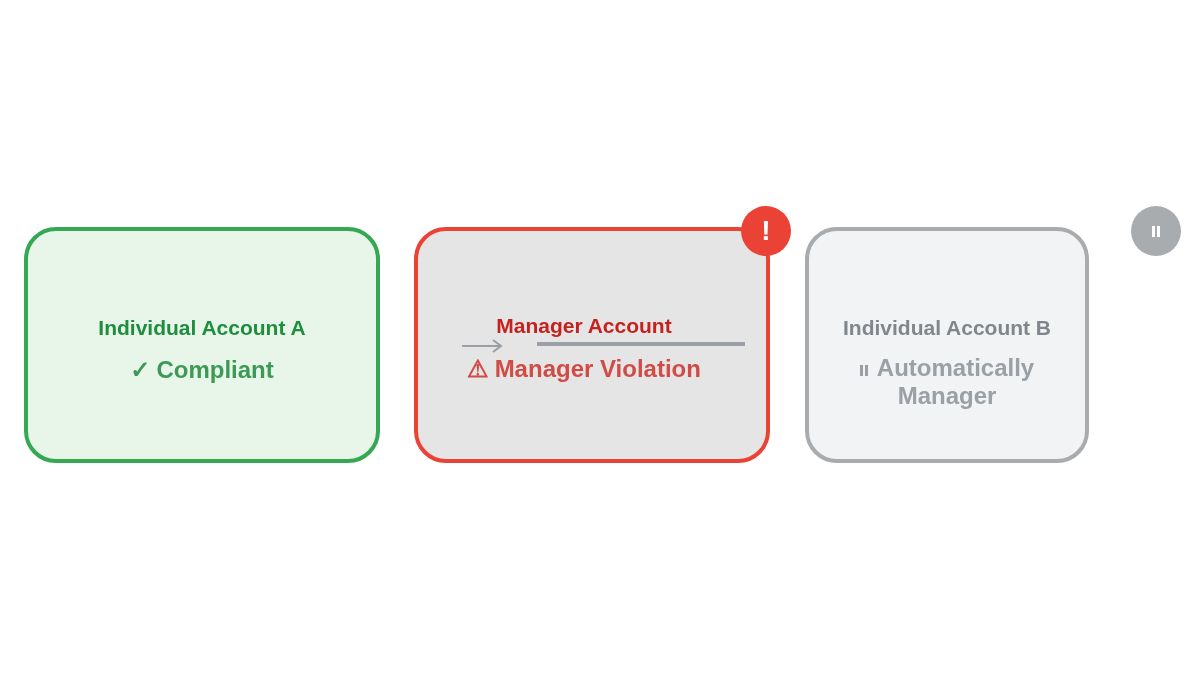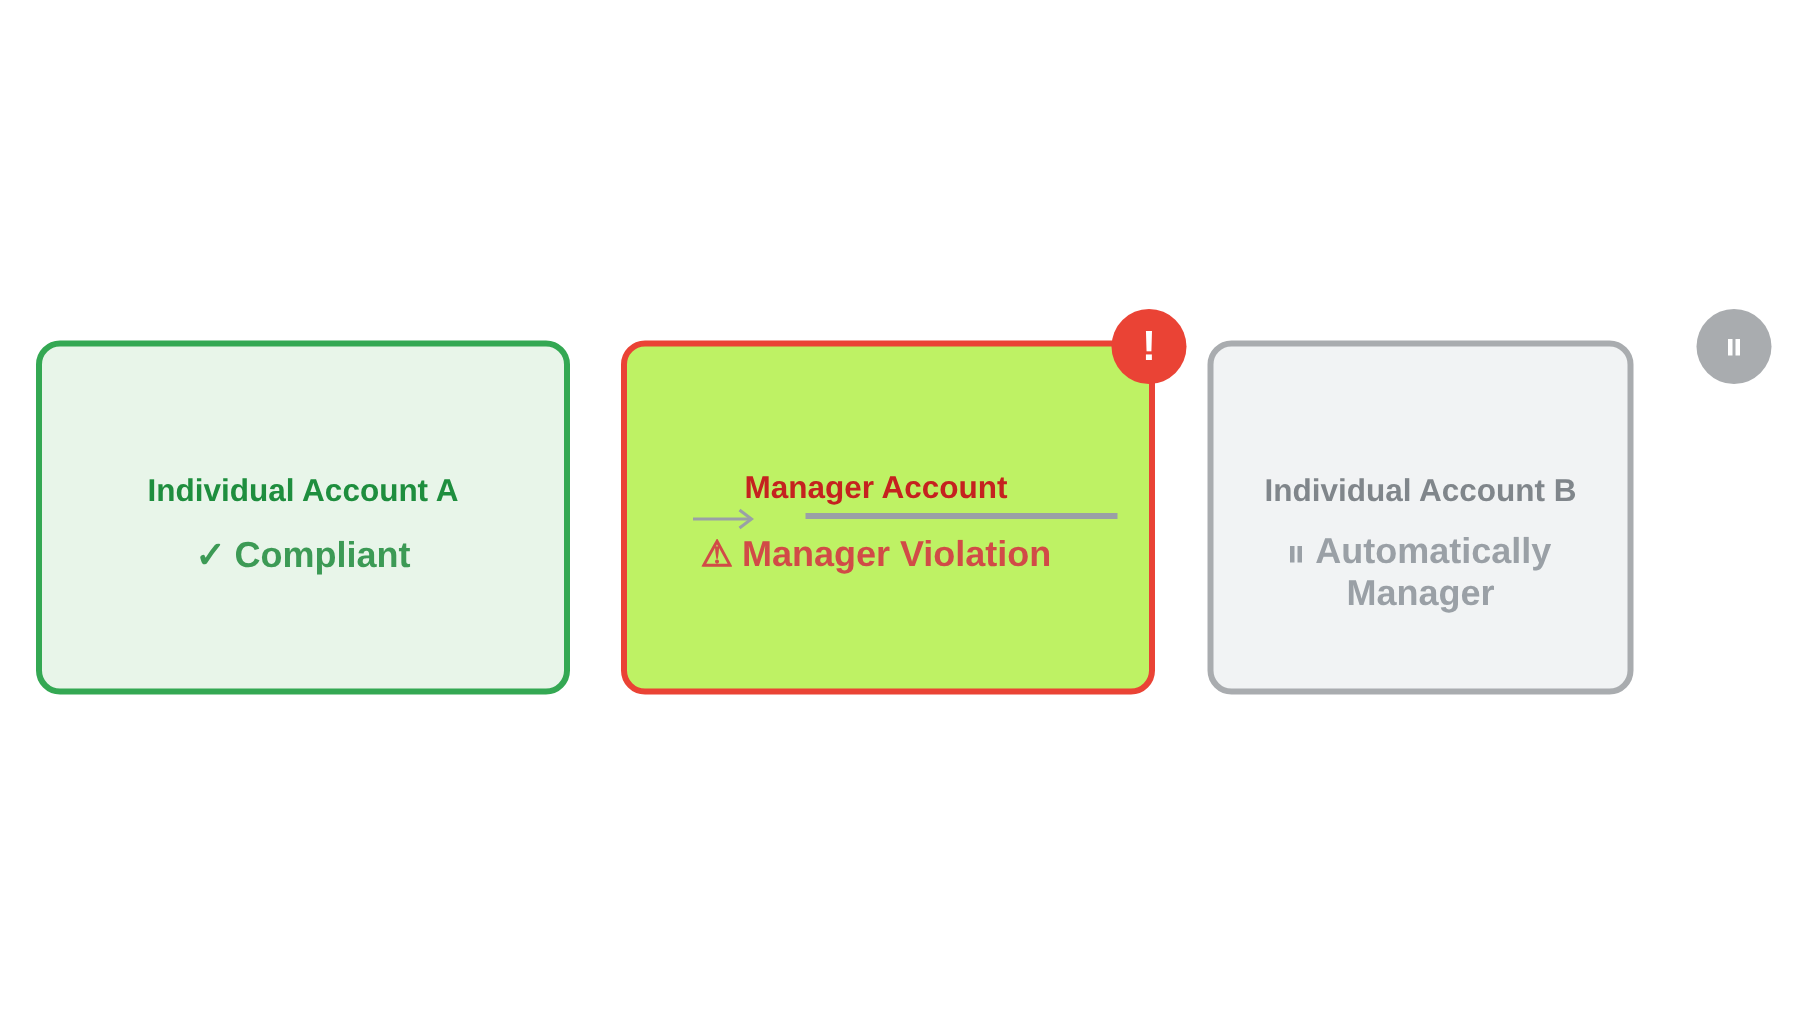--- a/index.html
+++ b/index.html
@@ -23,7 +23,7 @@
       box-sizing: border-box;
       border-width: 4px;
       border-style: solid;
-      border-radius: 16px;
+      border-radius: 32px;
     }
     .card-a { left: 24px; width: 356px; background: #e8f5e9; border-color: #34a853; }
     .card-m { left: 414px; width: 356px; background: #bef264; border-color: #ea4335; }

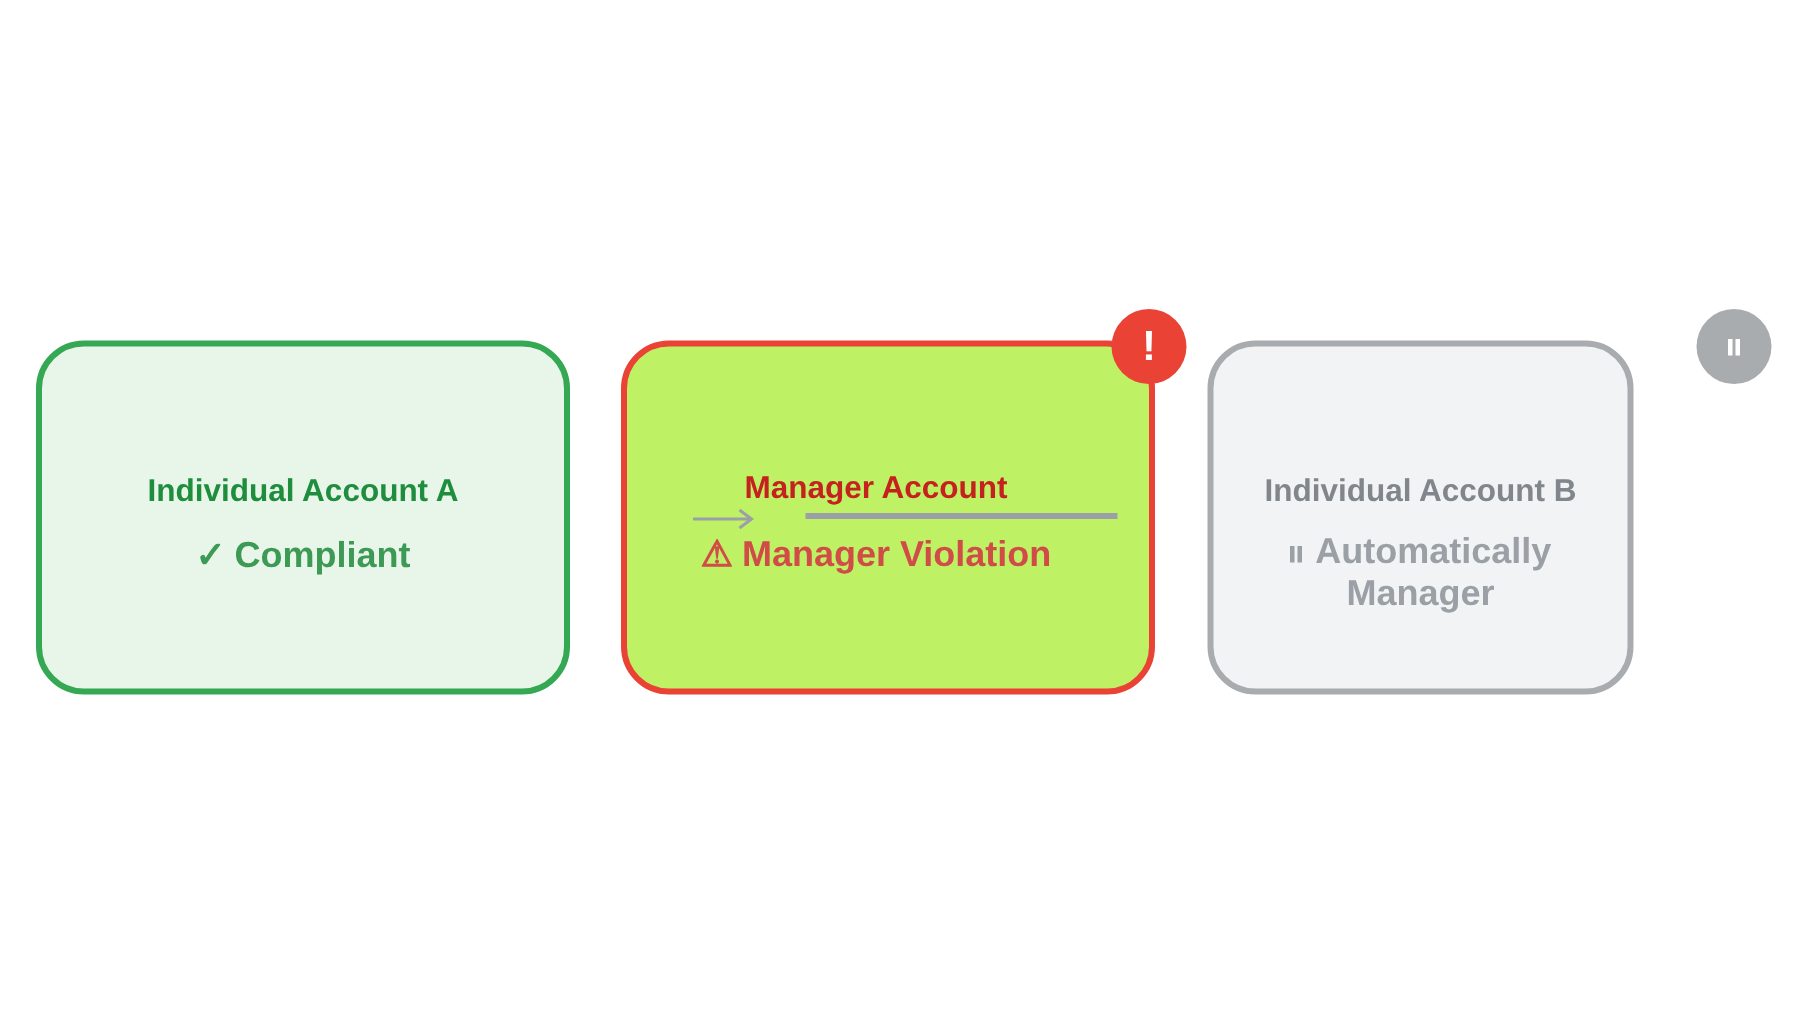--- a/index.html
+++ b/index.html
@@ -26,7 +26,7 @@
       border-radius: 32px;
     }
     .card-a { left: 24px; width: 356px; background: #e8f5e9; border-color: #34a853; }
-    .card-m { left: 414px; width: 356px; background: #bef264; border-color: #ea4335; }
+    .card-m { left: 414px; width: 356px; background: #e5e5e5; border-color: #ea4335; }
     .card-b { left: 805px; width: 284px; background: #f1f3f4; border-color: #a9acaf; }
 
     .title {

